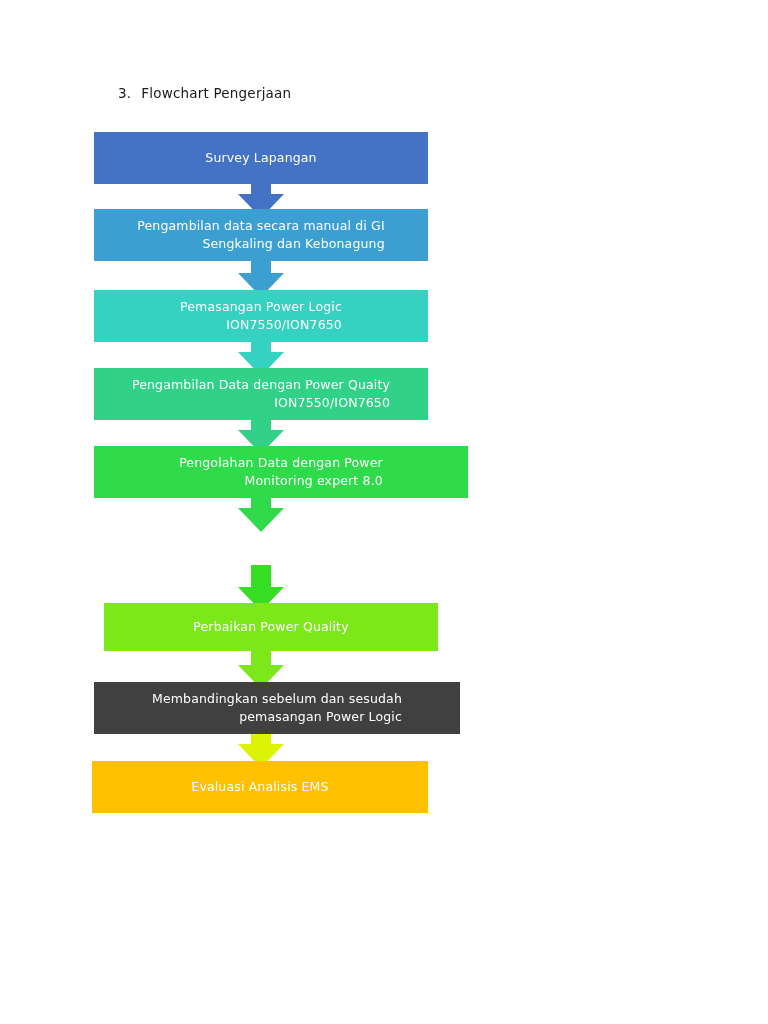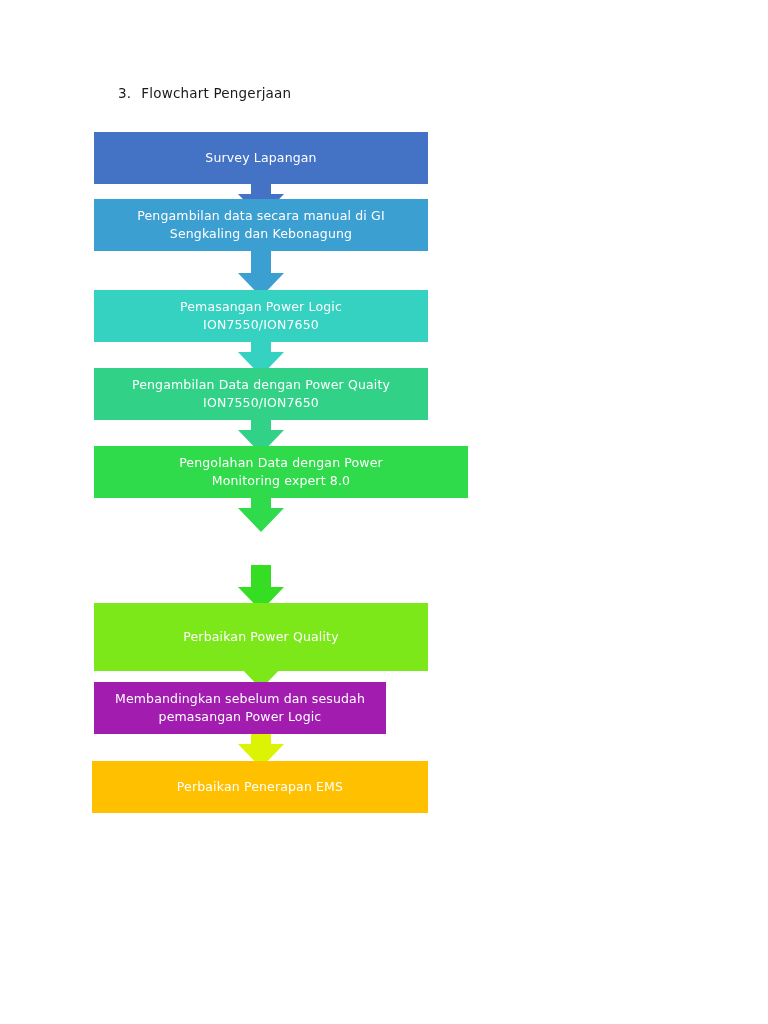--- a/index.html
+++ b/index.html
@@ -48,7 +48,7 @@
     display: flex;
     align-items: center;
     justify-content: center;
-    text-align: center;
+    text-align: right;
     color: #ffffff;
     font-family: "DejaVu Sans", sans-serif;
     font-size: 12.5px;

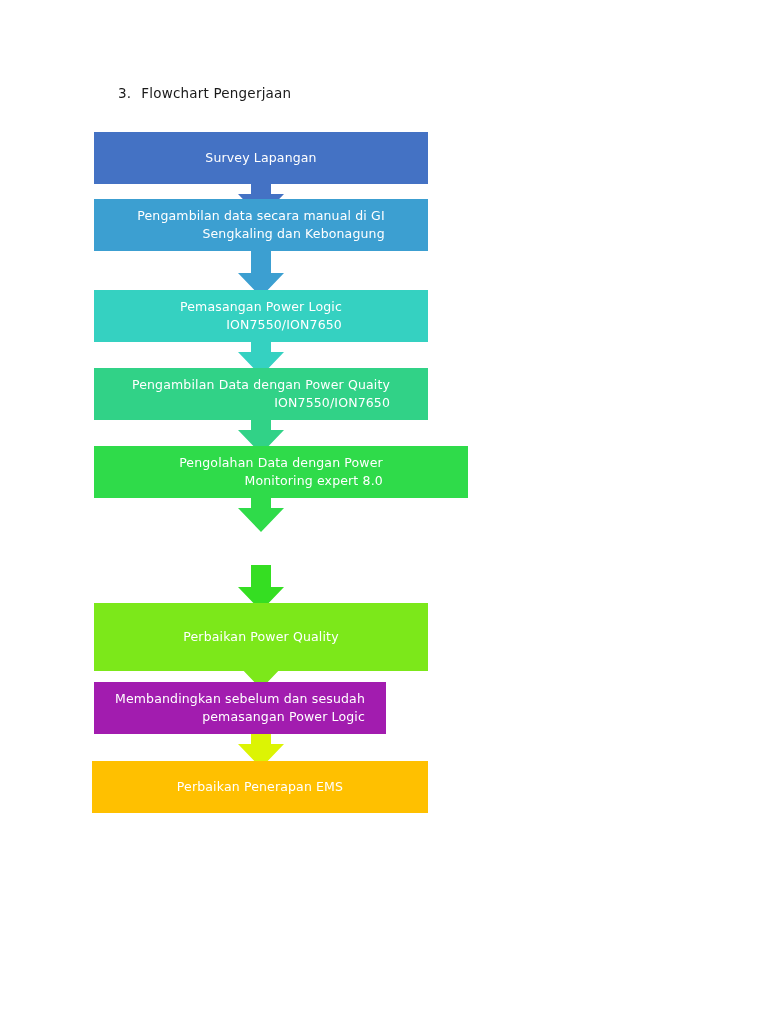--- a/index.html
+++ b/index.html
@@ -124,7 +124,7 @@
       <div class="node" style="left: 94px; top: 132px; width: 334px; height: 52px; background: rgb(68, 114, 196); z-index: 5;">
         <span class="node-label">Survey Lapangan</span>
       </div>
-      <div class="node" style="left: 94px; top: 199px; width: 334px; height: 52px; background: rgb(60, 159, 209); z-index: 5;">
+      <div class="node" style="left: 94px; top: 209px; width: 334px; height: 52px; background: rgb(60, 159, 209); z-index: 5;">
         <span class="node-label">Pengambilan data secara manual di GI
 Sengkaling dan Kebonagung</span>
       </div>

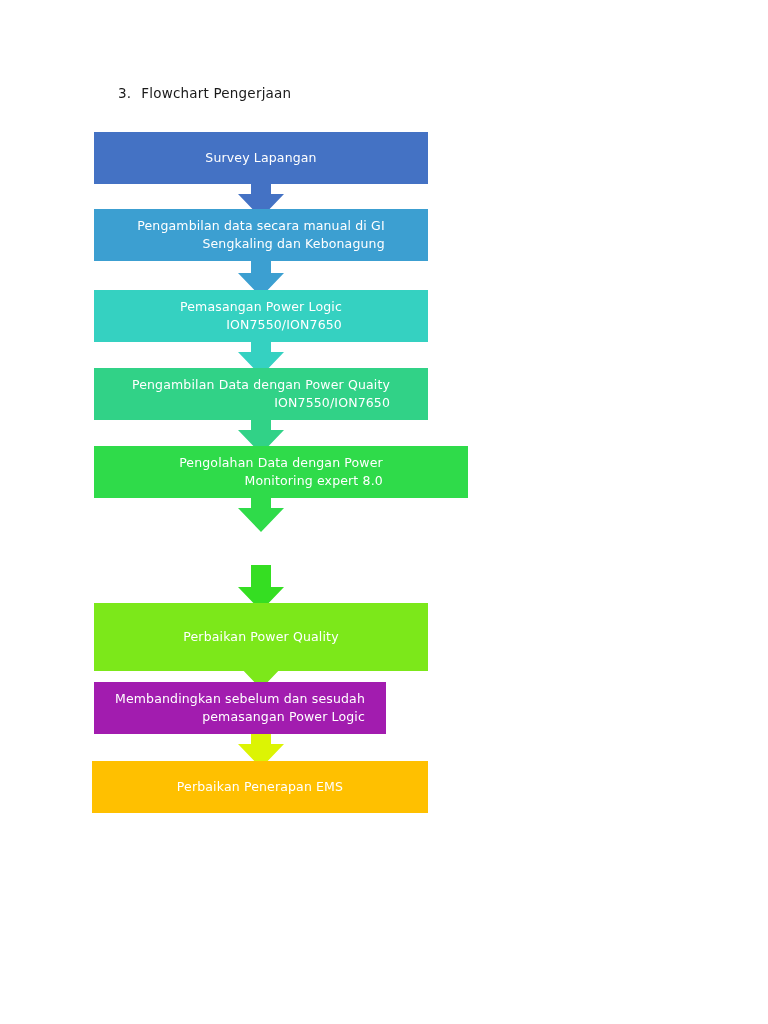--- a/index.html
+++ b/index.html
@@ -140,7 +140,7 @@
         <span class="node-label">Pengolahan Data dengan Power
 Monitoring expert 8.0</span>
       </div>
-      <div class="node" style="left: 94px; top: 603px; width: 334px; height: 68px; background: rgb(124, 232, 26); z-index: 5;">
+      <div class="node" style="left: 104px; top: 603px; width: 334px; height: 48px; background: rgb(124, 232, 26); z-index: 5;">
         <span class="node-label">Perbaikan Power Quality</span>
       </div>
       <div class="node" style="left: 94px; top: 682px; width: 292px; height: 52px; background: #a21caf; z-index: 5;">

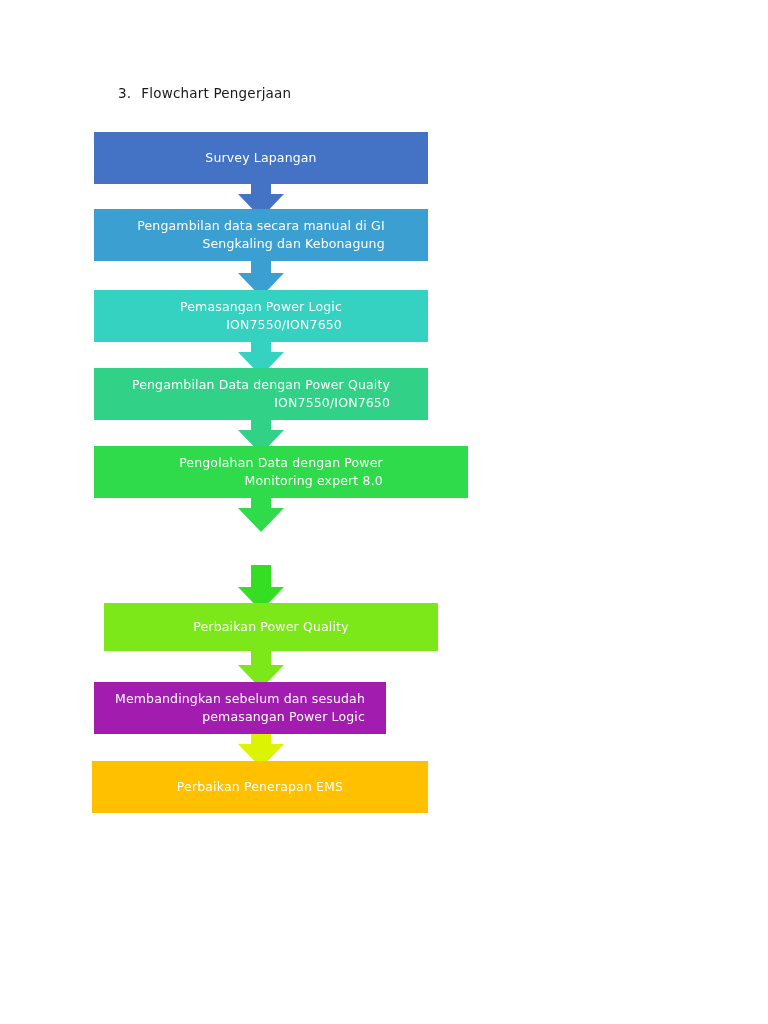--- a/index.html
+++ b/index.html
@@ -143,7 +143,7 @@
       <div class="node" style="left: 104px; top: 603px; width: 334px; height: 48px; background: rgb(124, 232, 26); z-index: 5;">
         <span class="node-label">Perbaikan Power Quality</span>
       </div>
-      <div class="node" style="left: 94px; top: 682px; width: 292px; height: 52px; background: #a21caf; z-index: 5;">
+      <div class="node" style="left: 94px; top: 682px; width: 366px; height: 52px; background: #404040; z-index: 5;">
         <span class="node-label">Membandingkan sebelum dan sesudah
 pemasangan Power Logic</span>
       </div>

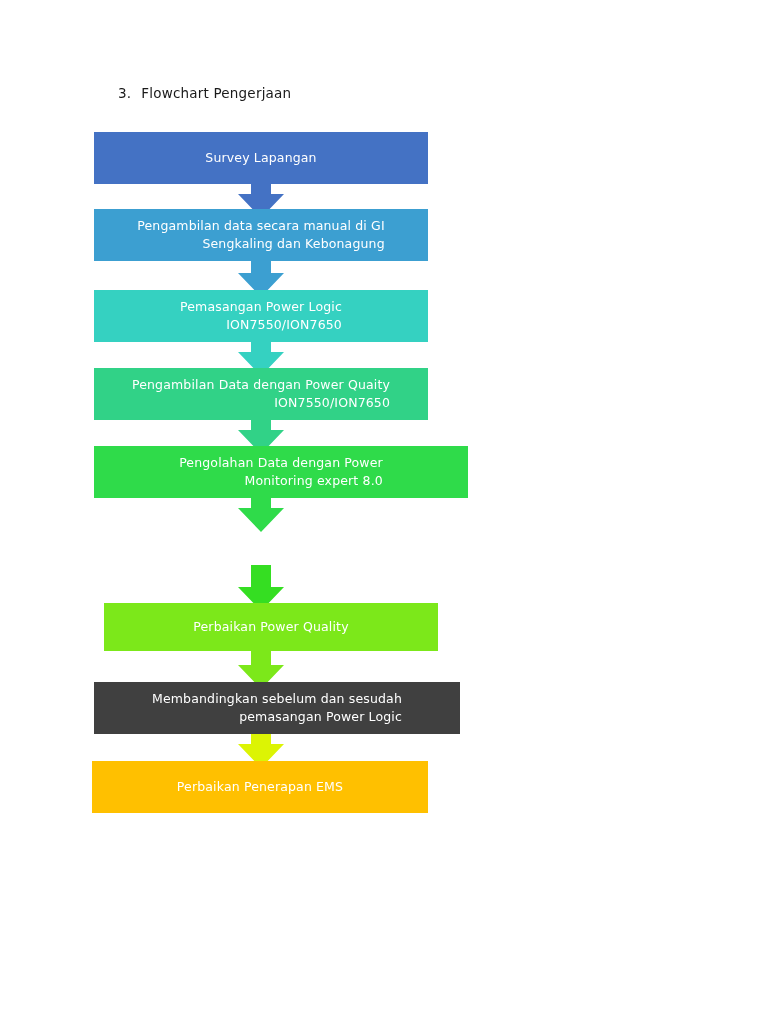--- a/index.html
+++ b/index.html
@@ -148,7 +148,7 @@
 pemasangan Power Logic</span>
       </div>
       <div class="node" style="left: 92px; top: 761px; width: 336px; height: 52px; background: rgb(255, 192, 0); z-index: 5;">
-        <span class="node-label">Perbaikan Penerapan EMS</span>
+        <span class="node-label">Evaluasi Analisis EMS</span>
       </div>
     </div>
 

